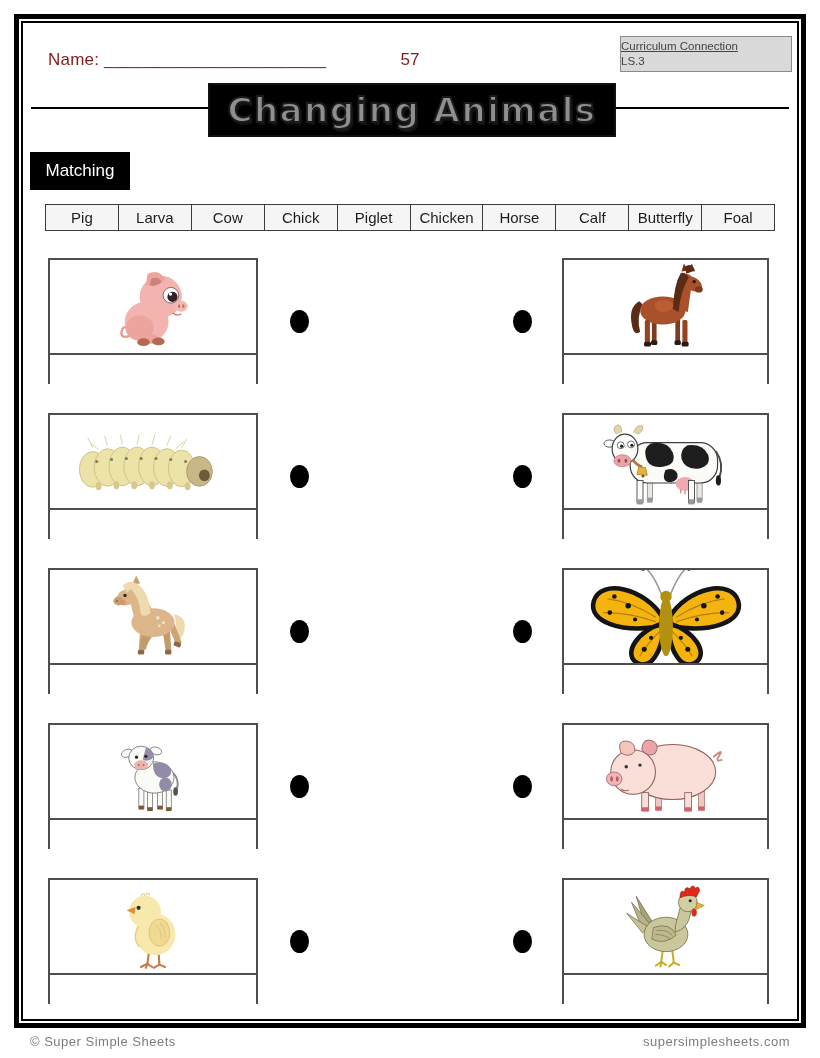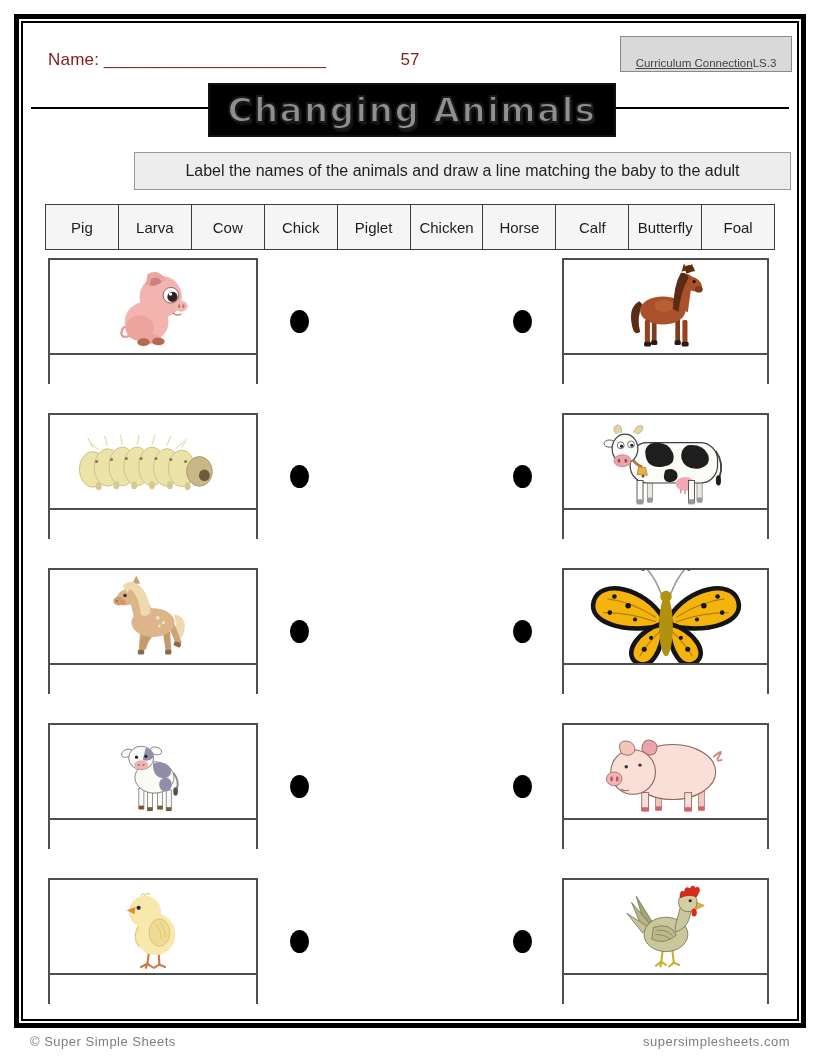--- a/index.html
+++ b/index.html
@@ -15,7 +15,7 @@
                font-size:17px;color:#7f1d1d;}
   .curriculum{position:absolute;left:620px;top:36px;width:172px;height:36px;
               background:var(--curriculum-bg,#d9d9d9);border:1px solid #8a8a8a;box-sizing:border-box;
-              display:flex;flex-direction:row;align-items:flex-end;justify-content:center;
+              display:flex;flex-direction:column;align-items:flex-start;justify-content:center;
               font-size:11.5px;color:#444;line-height:1.3;}
   .curriculum .t{text-decoration:underline;}
   .header-rule{position:absolute;left:31px;top:107px;width:758px;height:2px;background:#000;z-index:1;}

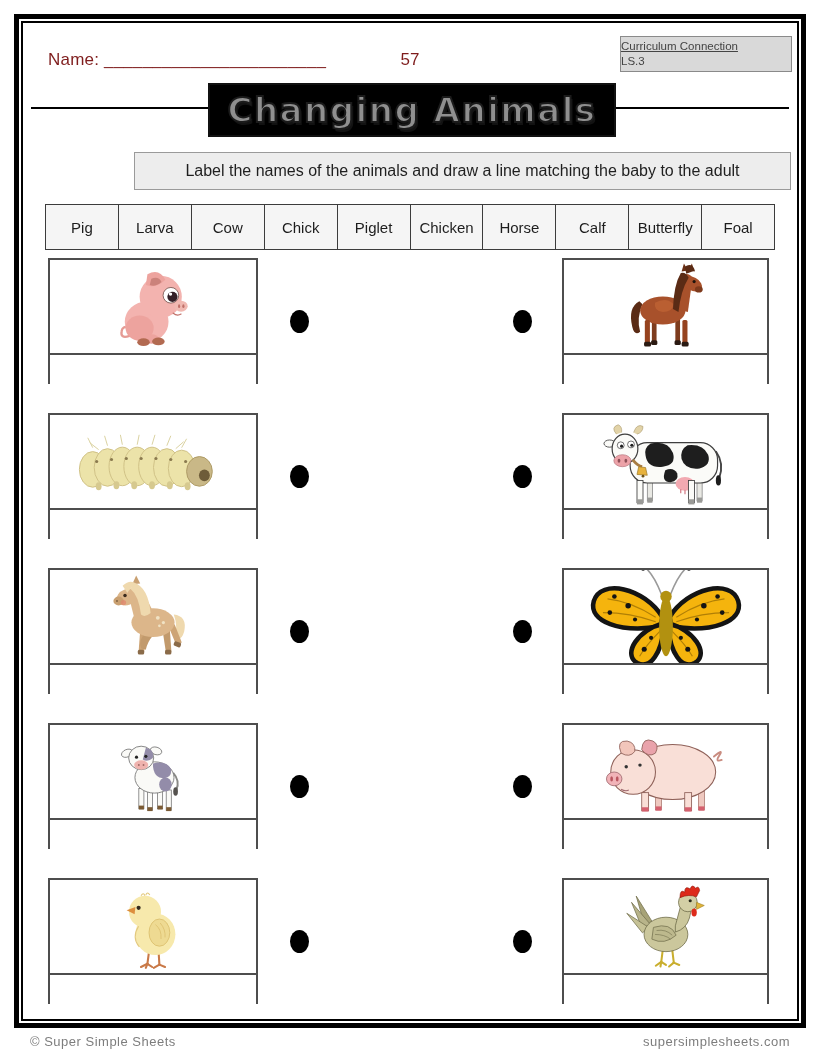--- a/index.html
+++ b/index.html
@@ -79,6 +79,7 @@
     <div class="title-text">Changing Animals</div>
   </div>
 
+  <div class="section-label">Matching</div>
   <div class="instruction">Label the names of the animals and draw a line matching the baby to the adult</div>
 
   <div class="word-bank" id="word-bank">

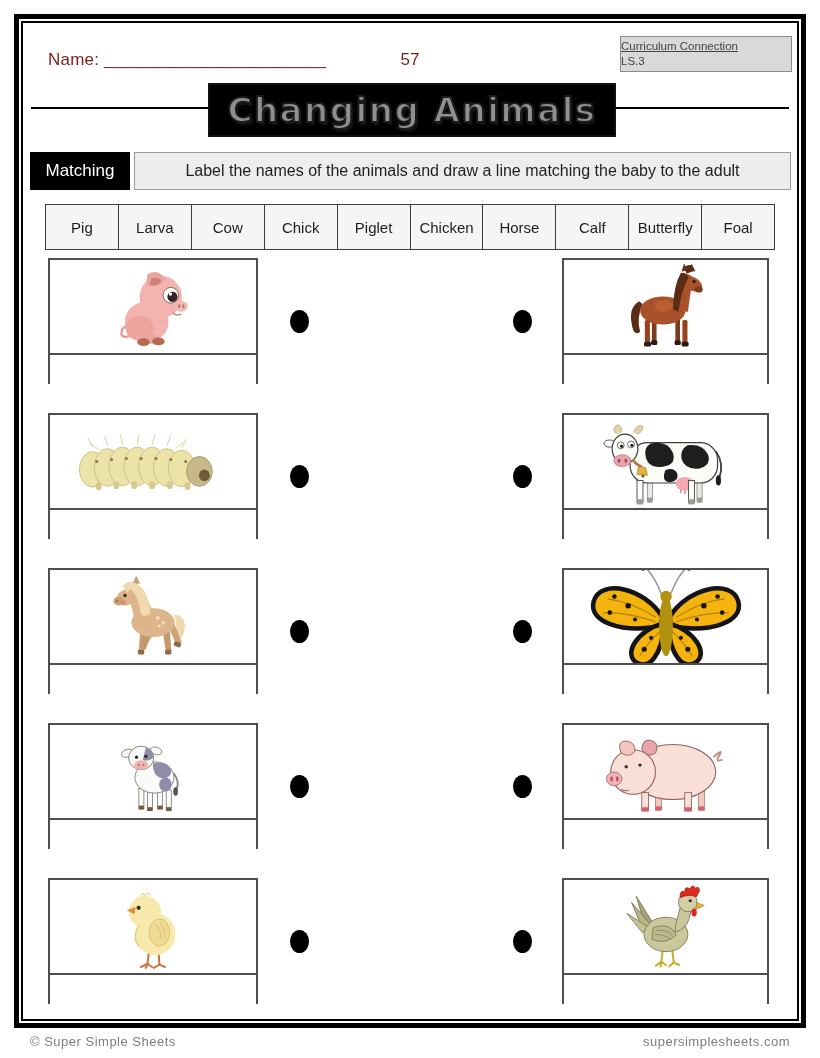--- a/index.html
+++ b/index.html
@@ -80,7 +80,6 @@
   </div>
 
   <div class="section-label">Matching</div>
-  <div class="instruction">Label the names of the animals and draw a line matching the baby to the adult</div>
 
   <div class="word-bank" id="word-bank">
       <div class="wb-cell">Pig</div>

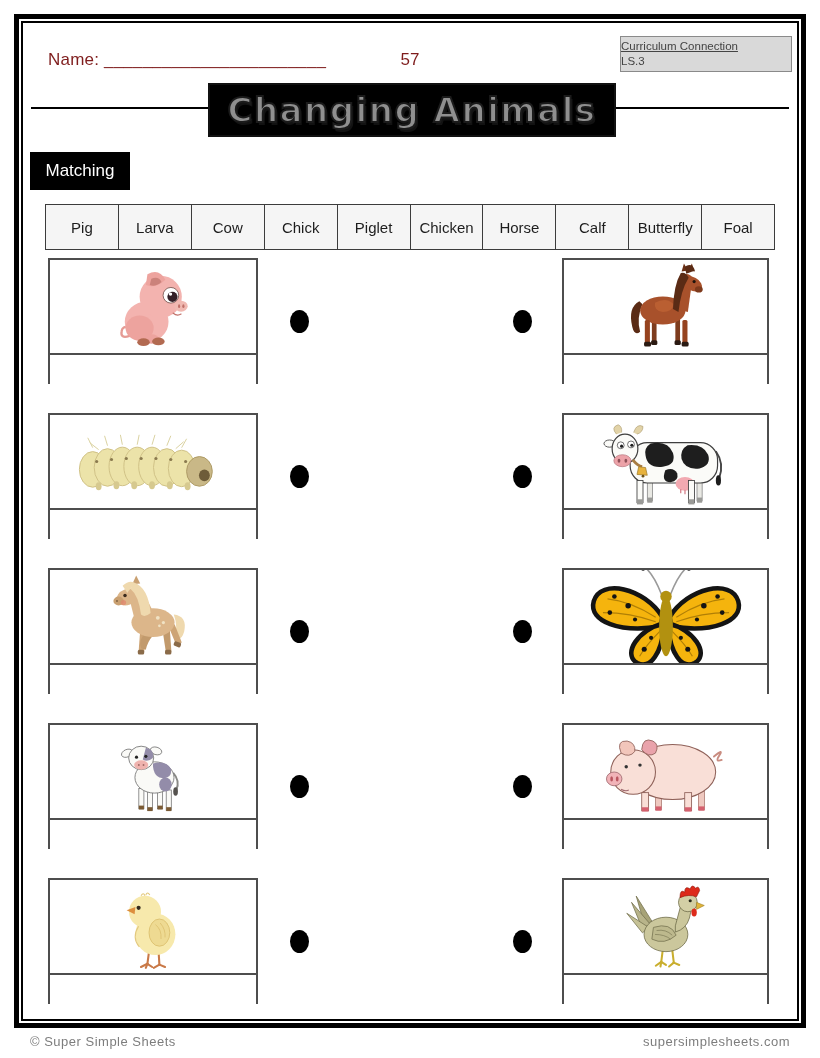--- a/index.html
+++ b/index.html
@@ -34,7 +34,7 @@
                display:flex;align-items:center;justify-content:center;
                font-size:16px;color:#1f1f1f;white-space:nowrap;}
   
-  .word-bank{position:absolute;left:45px;top:204px;width:730px;height:46px;display:flex;
+  .word-bank{position:absolute;left:45px;top:204px;width:730px;height:27px;display:flex;
              background:#f5f5f5;}
   .wb-cell{flex:1;border:1px solid #3c3c3c;border-left:none;display:flex;align-items:center;
            justify-content:center;font-size:15px;color:#1d1d1d;box-sizing:border-box;}

